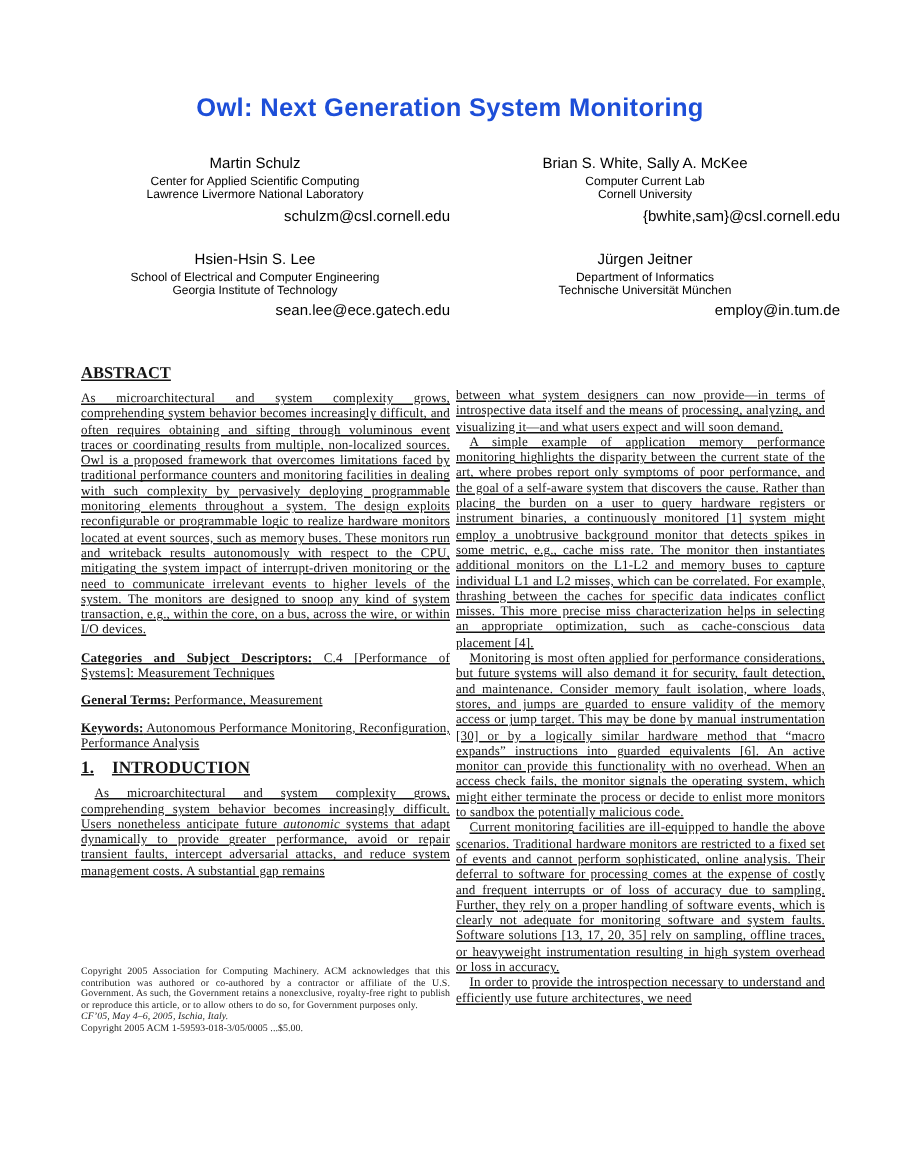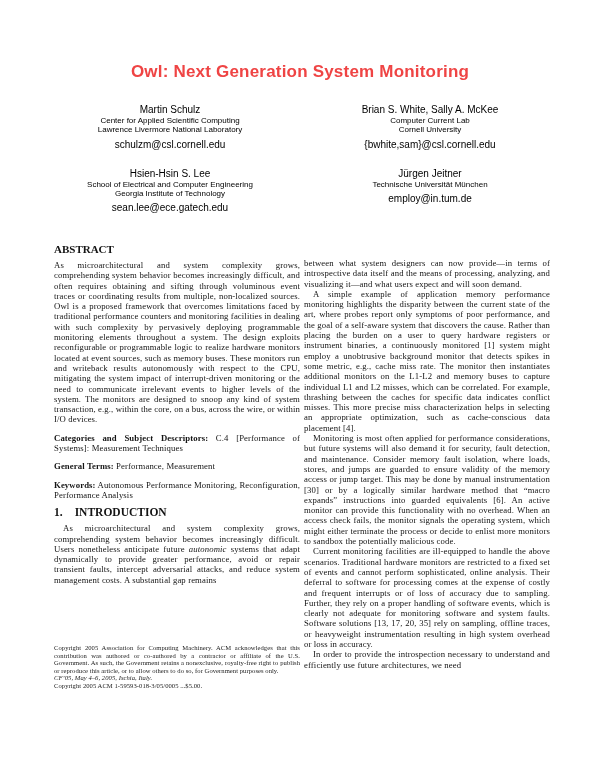--- a/index.html
+++ b/index.html
@@ -30,7 +30,7 @@
     font-weight: bold;
     font-size: 17px;
     letter-spacing: 0.2px;
-    color: #ef4444;
+    color: #1d4ed8;
   }
   .authors-grid {
     position: absolute;

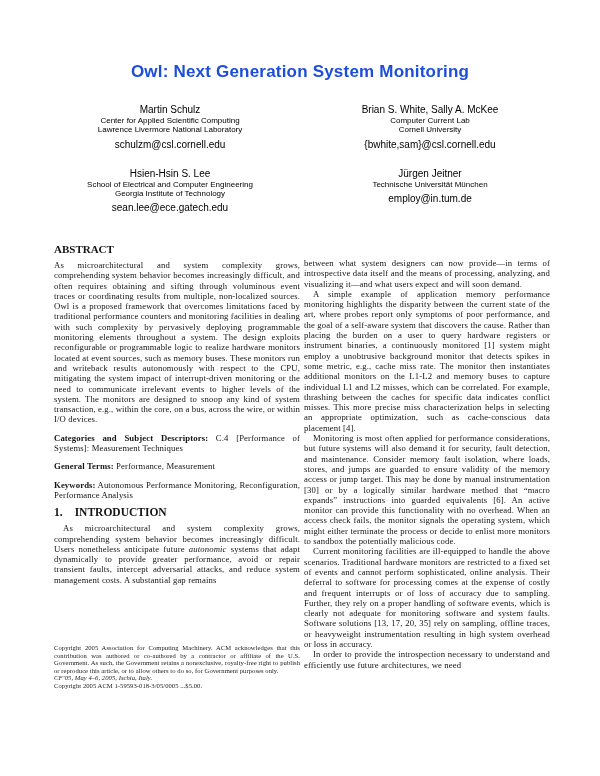--- a/index.html
+++ b/index.html
@@ -58,6 +58,7 @@
     font-size: 10px;
     line-height: 12px;
     margin-top: 4px;
+    text-align: right;
   }
   .col {
     position: absolute;

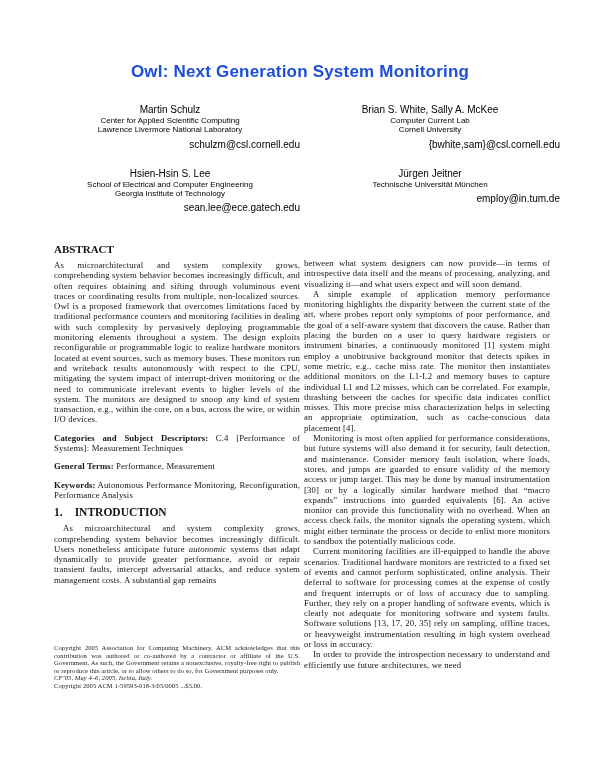--- a/index.html
+++ b/index.html
@@ -136,6 +136,7 @@
 
     <div class="author-block">
       <div class="author-name">Jürgen Jeitner</div>
+      <div class="author-affil">Department of Informatics</div>
       <div class="author-affil">Technische Universität München</div>
       <div class="author-email">employ@in.tum.de</div>
     </div>

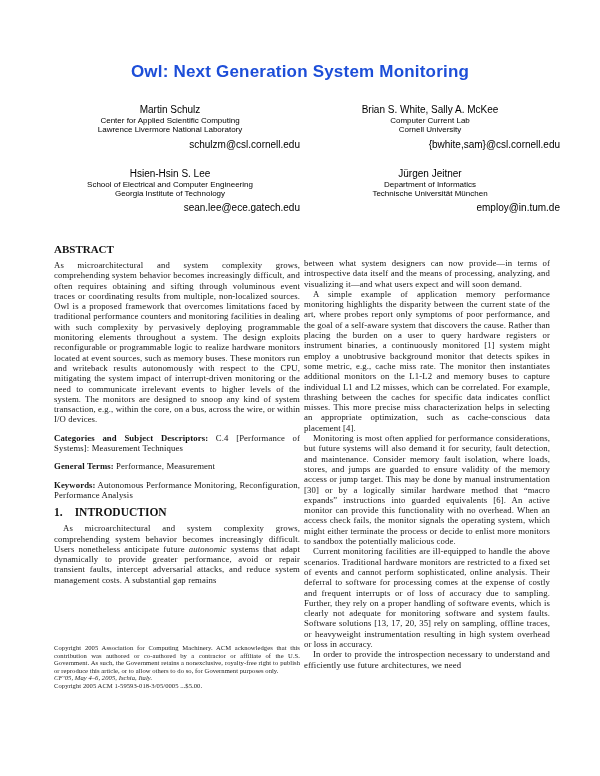--- a/index.html
+++ b/index.html
@@ -67,6 +67,7 @@
     font-size: 8.7px;
     line-height: 10.3px;
     letter-spacing: 0.12px;
+    text-decoration: underline;
   }
   .col-left  { left: 54px;  top: 243px; }
   .col-right { left: 304px; top: 248px; margin-top: 10px; }

